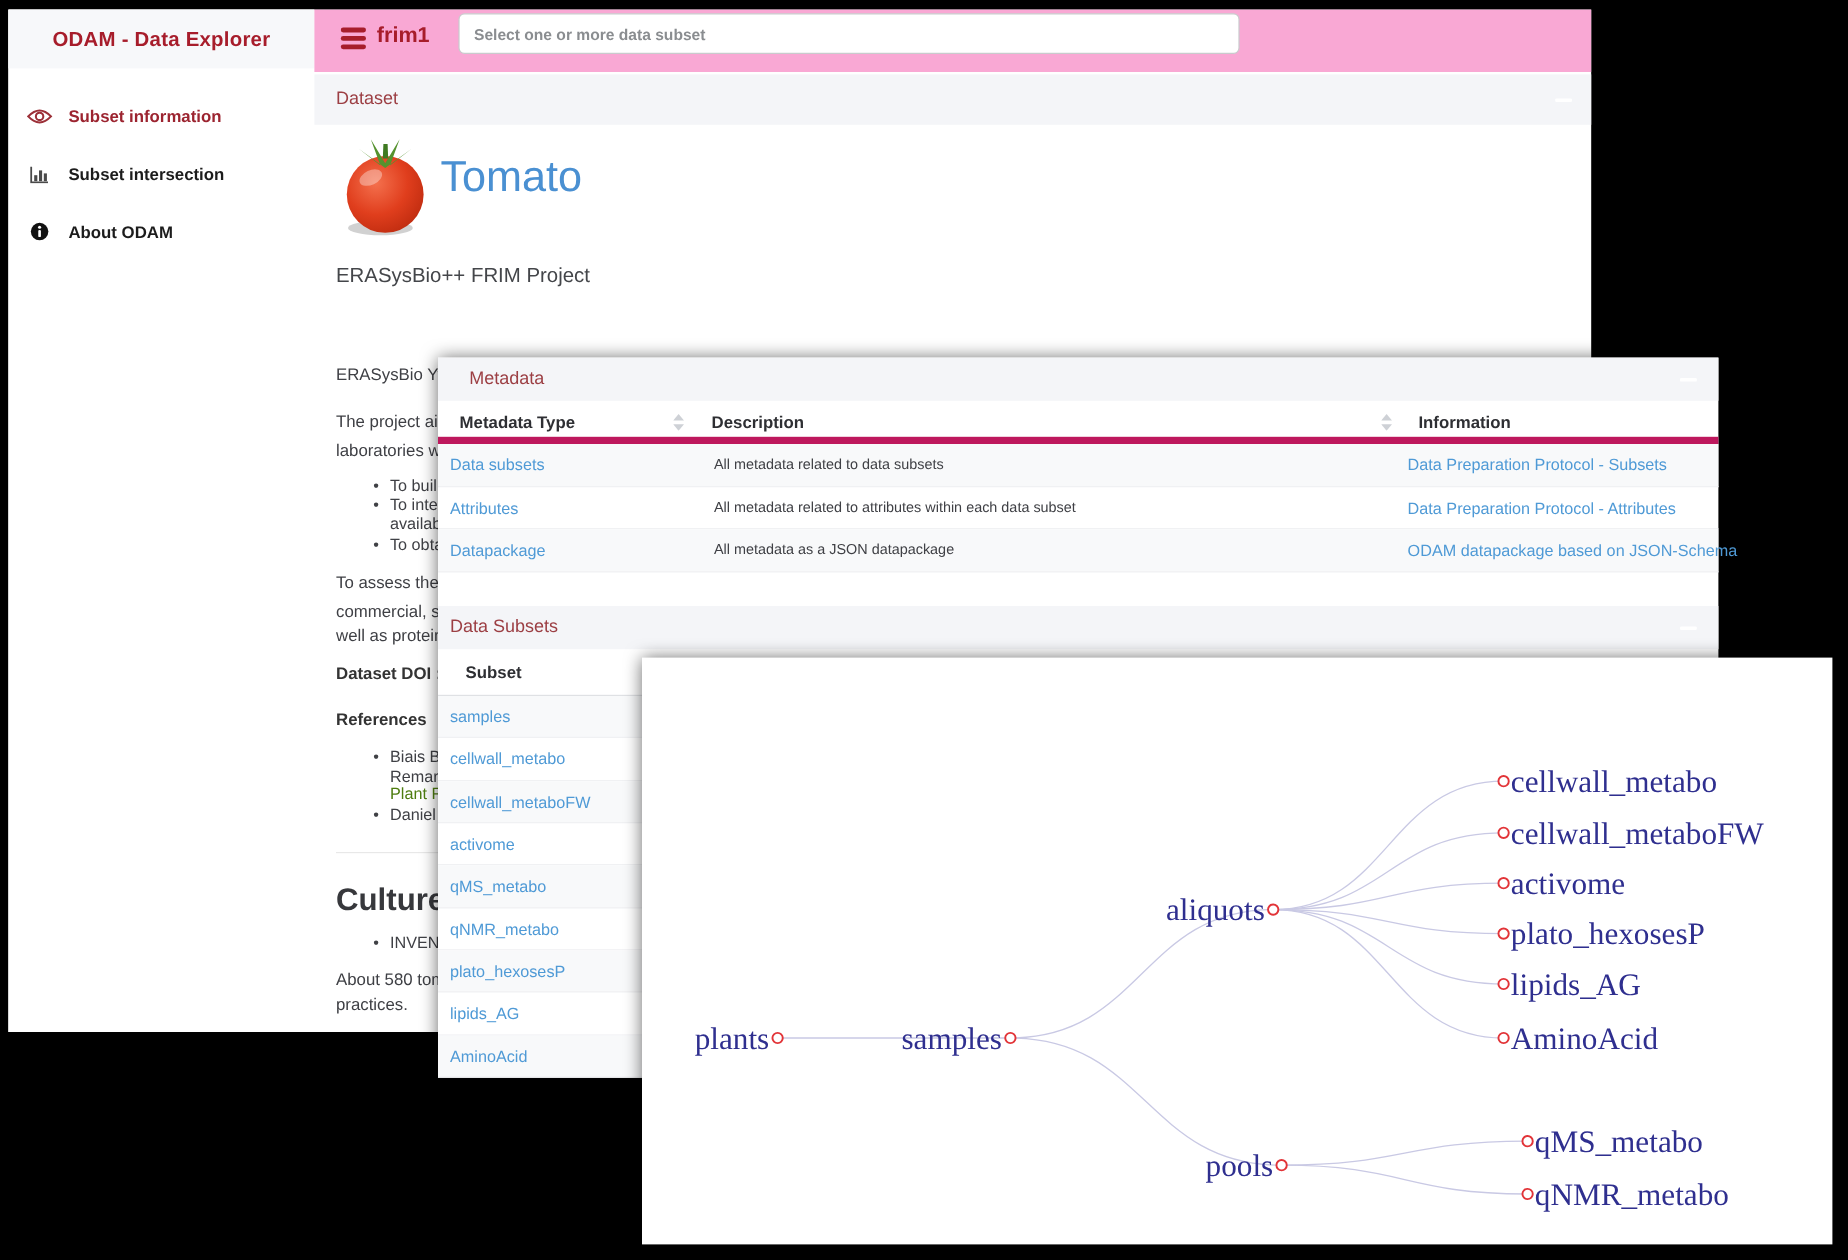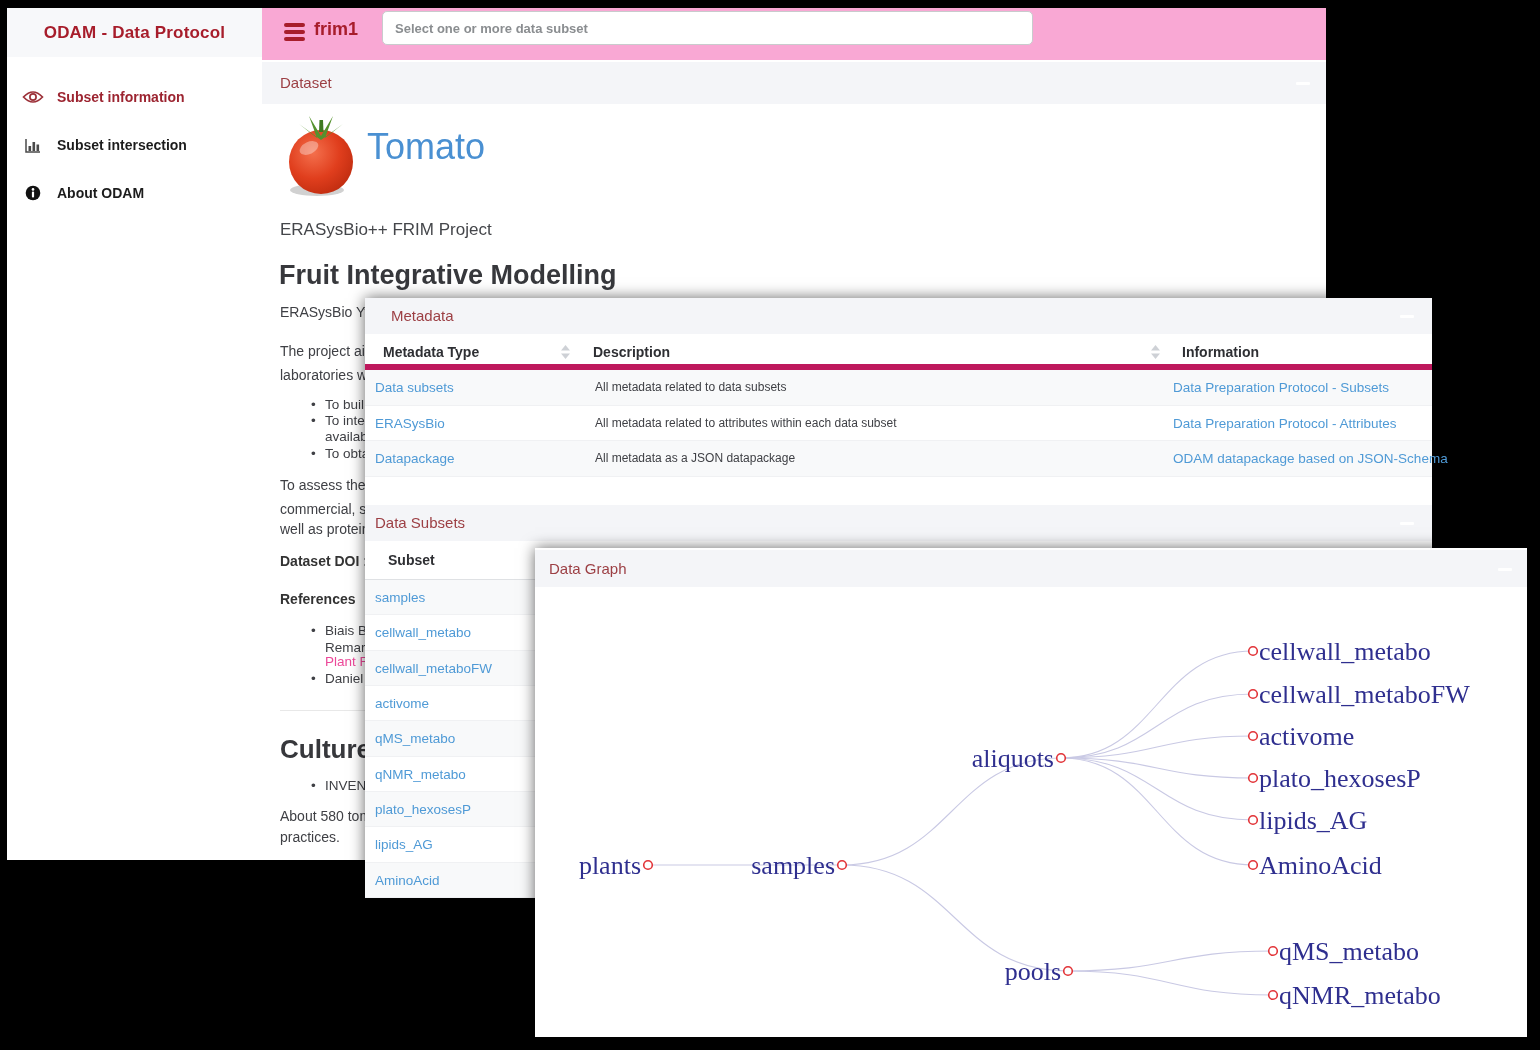--- a/index.html
+++ b/index.html
@@ -88,7 +88,7 @@
   <section class="window" id="main-window">
 
     <aside id="sidebar">
-      <div class="side-head">ODAM - Data Protocol</div>
+      <div class="side-head">ODAM - Data Explorer</div>
 
       <div class="side-item" style="top:79px">
         <span class="icn">

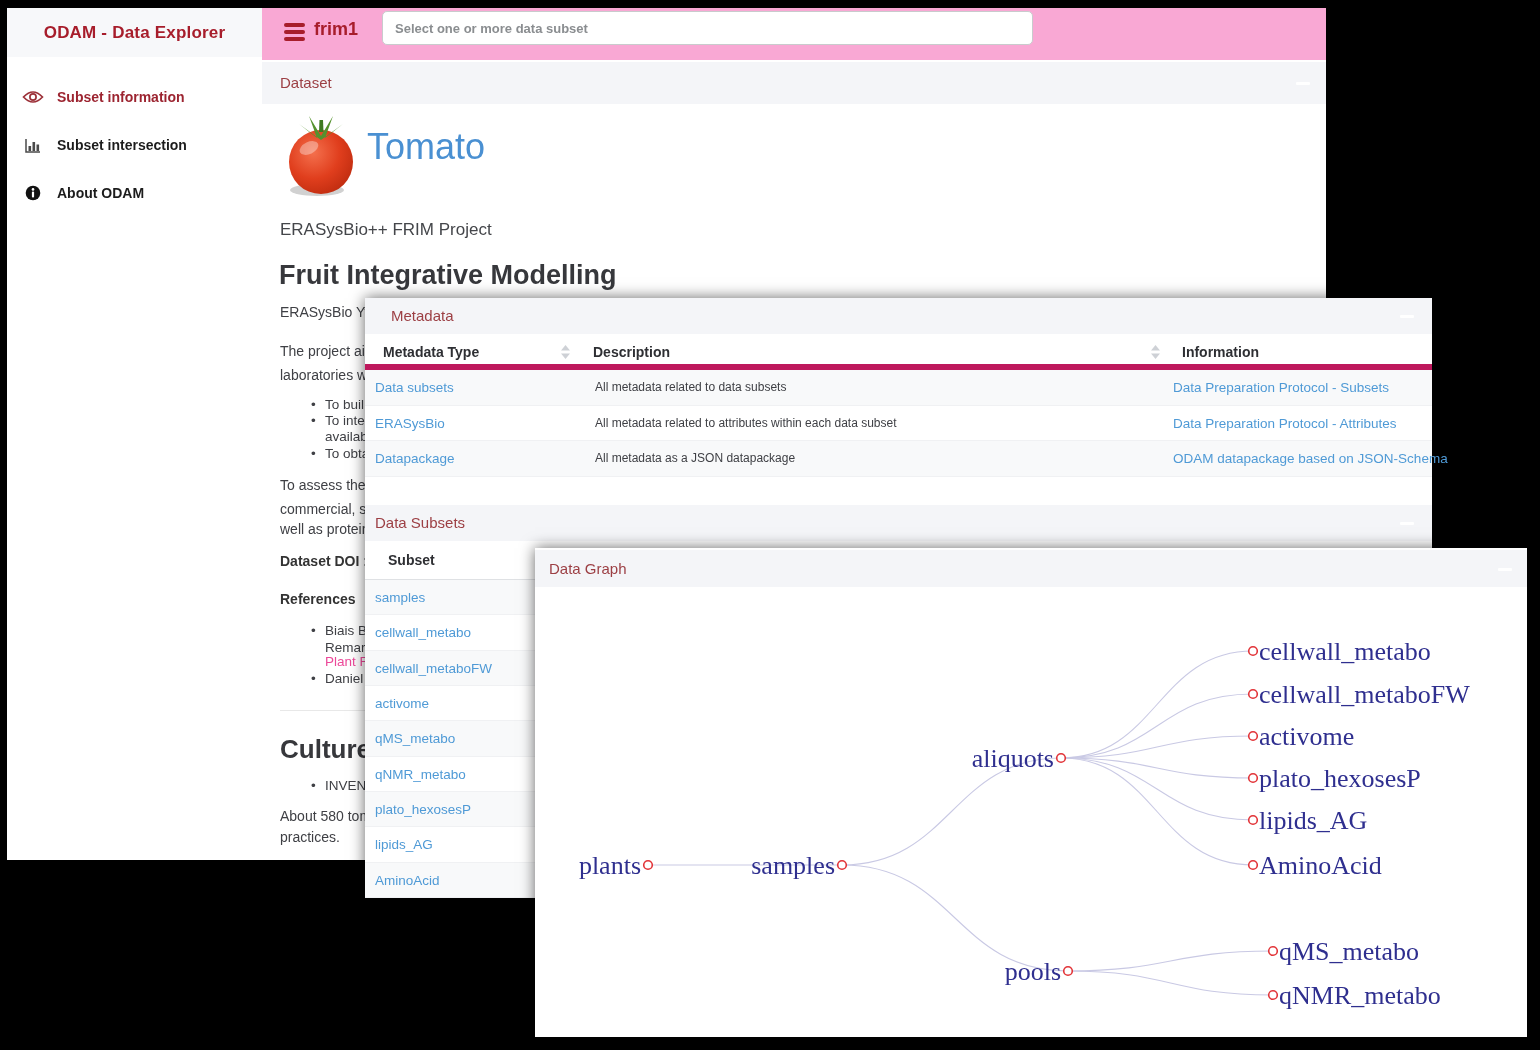--- a/index.html
+++ b/index.html
@@ -155,7 +155,6 @@
     </svg>
     <div class="tomato-title">Tomato</div>
     <div class="subtitle">ERASysBio++ FRIM Project</div>
-    <div class="h-main">Fruit Integrative Modelling</div>
 
     <span class="frag" style="top:296px">ERASysBio Yv</span>
     <span class="frag" style="top:335px">The project ai</span>

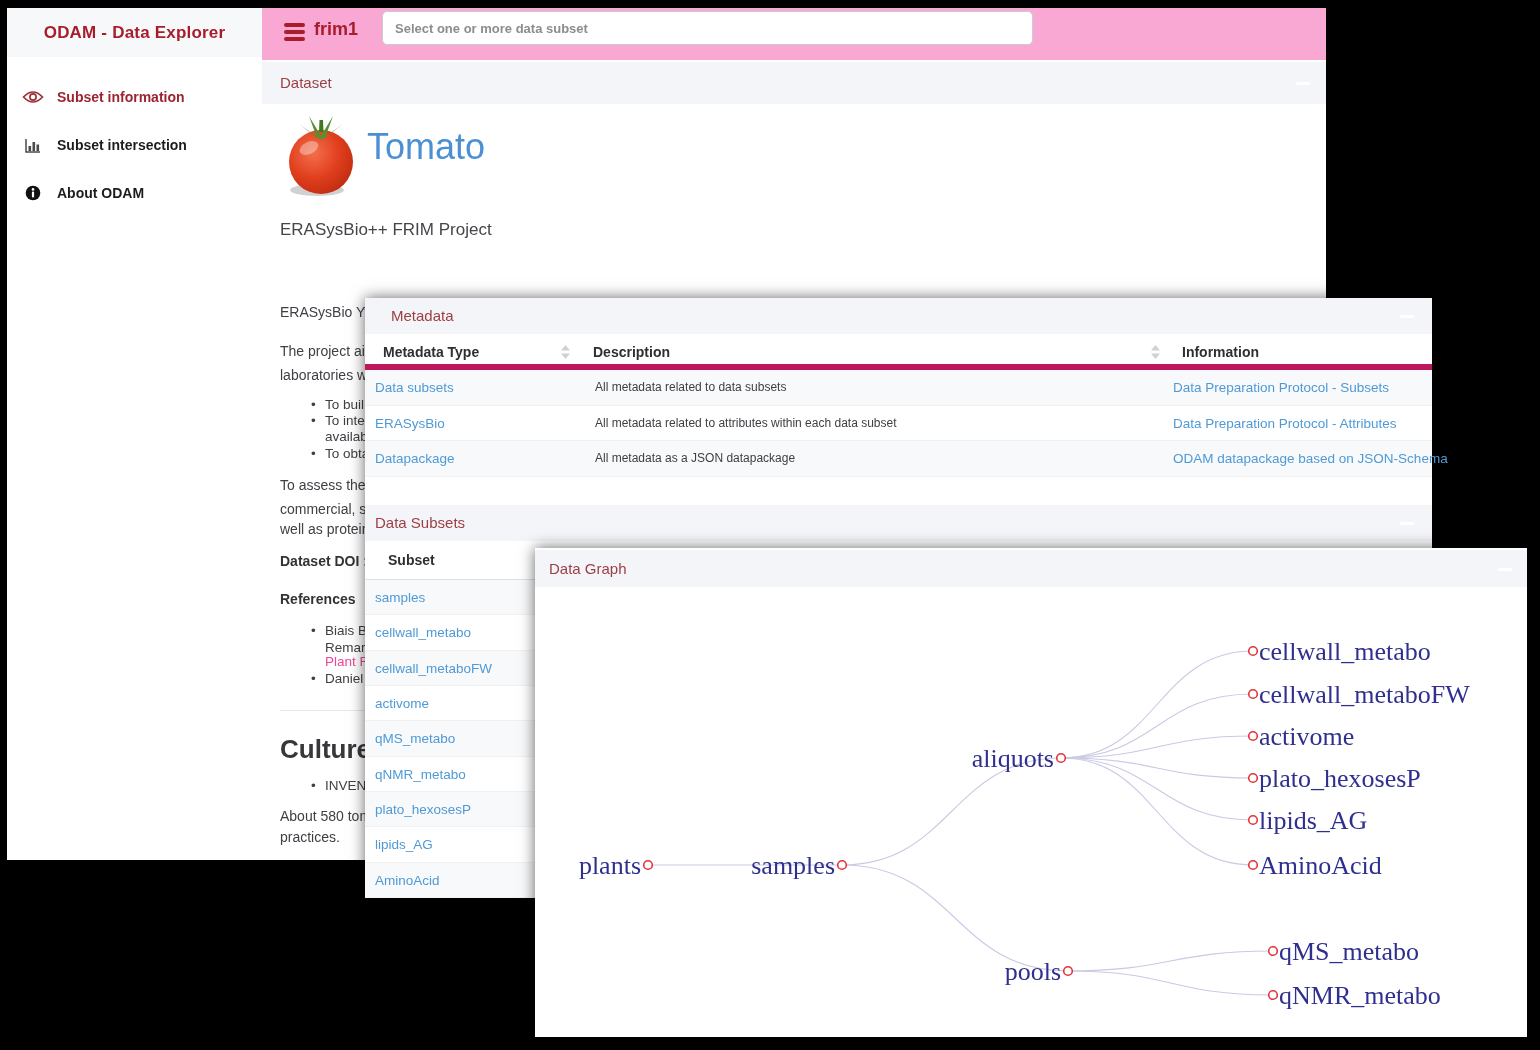--- a/index.html
+++ b/index.html
@@ -207,7 +207,7 @@
         <span class="cell link" style="left:808px">Data Preparation Protocol - Subsets</span>
       </div>
       <div class="mrow">
-        <span class="cell link" style="left:10px">ERASysBio</span>
+        <span class="cell link" style="left:10px">Attributes</span>
         <span class="cell desc" style="left:230px">All metadata related to attributes within each data subset</span>
         <span class="cell link" style="left:808px">Data Preparation Protocol - Attributes</span>
       </div>

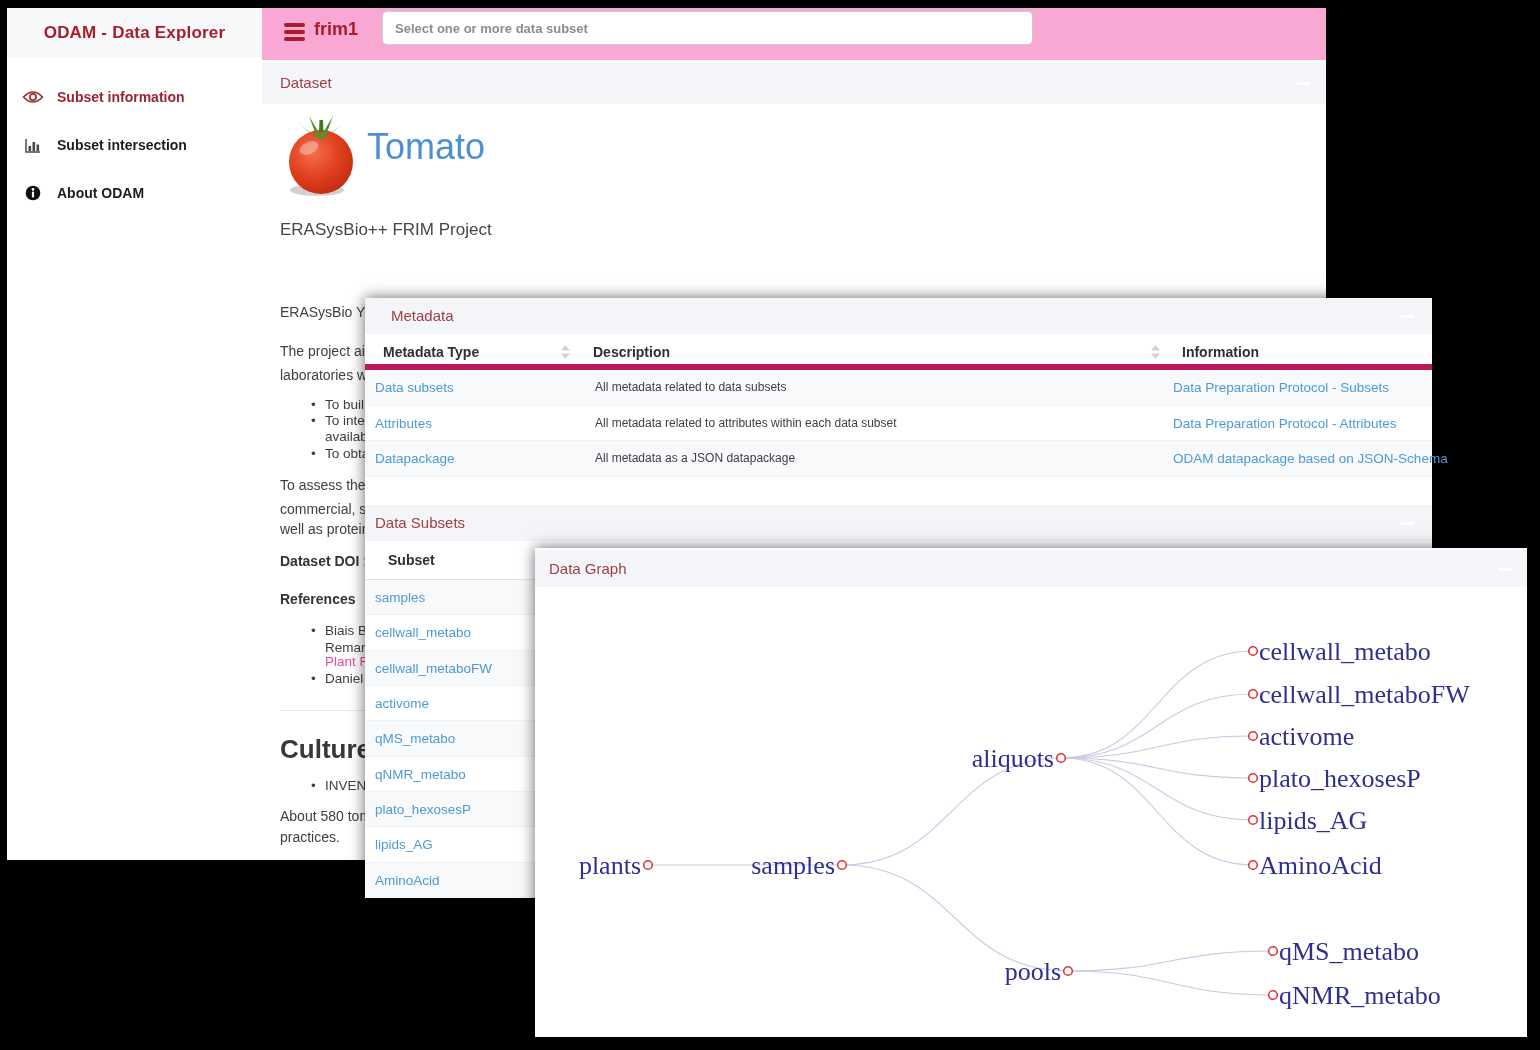--- a/index.html
+++ b/index.html
@@ -239,10 +239,6 @@
   </section>
 
   <section class="window" id="graph-window">
-    <div class="strip" id="graph-strip">
-      <span class="ptitle">Data Graph</span>
-      <span class="minus"></span>
-    </div>
     <svg id="tree-svg" width="992" height="450">
         <path d="M113,278 C210,278 210,278 307,278" fill="none" stroke="#c9c9e4" stroke-width="1.1"></path>
         <path d="M307,278 C416.5,278 416.5,171 526,171" fill="none" stroke="#c9c9e4" stroke-width="1.1"></path>

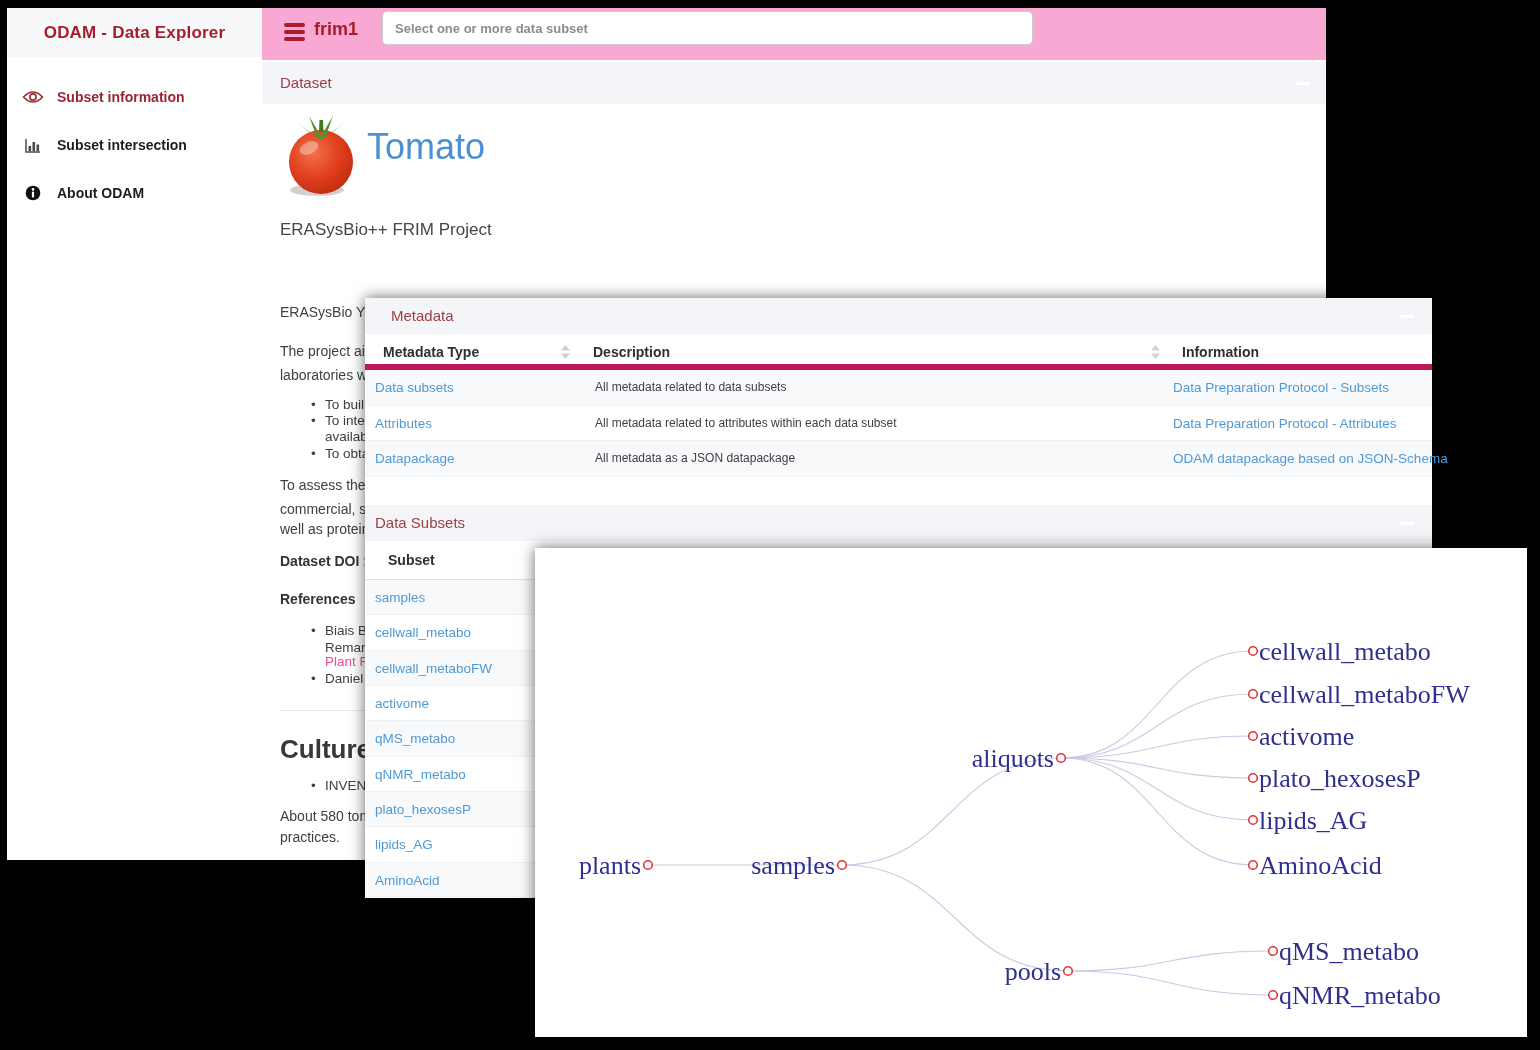--- a/index.html
+++ b/index.html
@@ -48,7 +48,7 @@
   .frag.bold { font-weight:bold; color:#333; }
   .lifrag { position:absolute; left:318px; font-size:13.5px; color:#3f4045; white-space:nowrap; }
   .lifrag.bullet::before { content:'•'; position:absolute; left:-14px; color:#3f4045; }
-  .lifrag.blue { color:#ec4899; }
+  .lifrag.blue { color:#4d7c0f; }
   .doc-hr { position:absolute; left:273px; top:702px; width:92px; height:1px; background:#e8e8e8; }
   .h-culture { position:absolute; left:273px; top:726px; font-size:26px; font-weight:bold; color:#37383c; }
 

